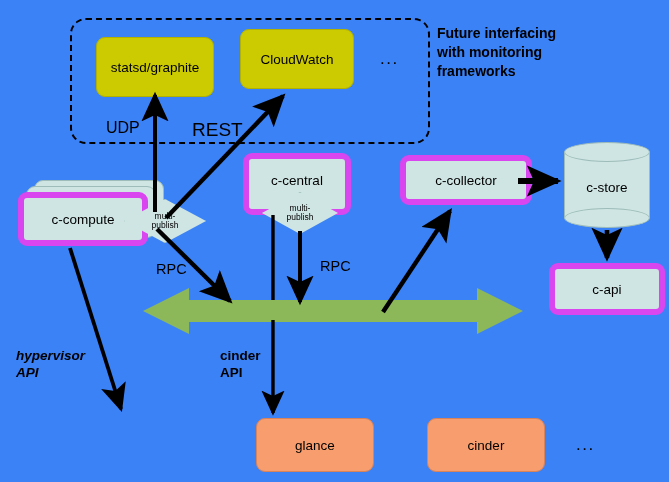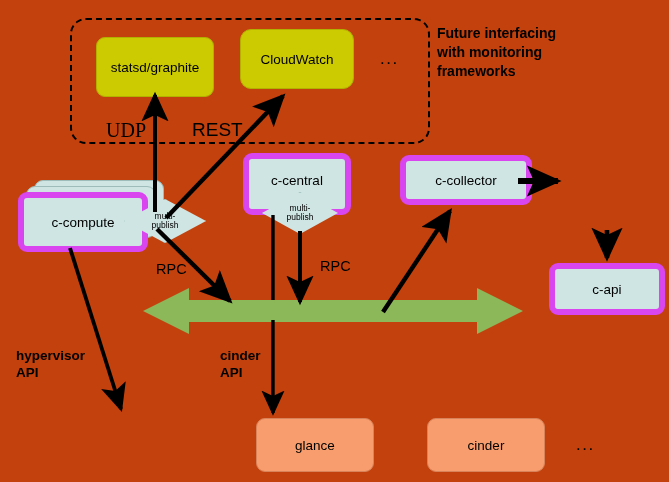--- a/index.html
+++ b/index.html
@@ -4,7 +4,7 @@
 <style>
   html,body{margin:0;padding:0;background:#ffffff;}
   body{width:669px;height:482px;font-family:"Liberation Sans",sans-serif;}
-  #stage{position:relative;width:669px;height:482px;overflow:hidden;background:#c2410c;}
+  #stage{position:relative;width:669px;height:482px;overflow:hidden;background:#3b82f6;}
   svg#wires{position:absolute;left:0;top:0;width:669px;height:482px;}
 
   .node{position:absolute;box-sizing:border-box;display:flex;align-items:center;

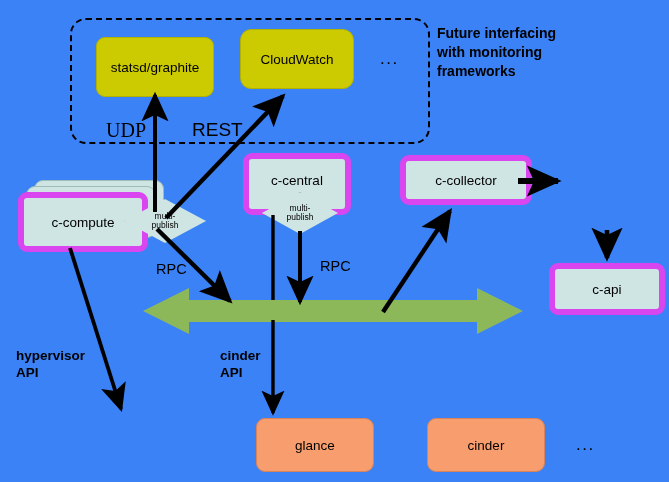--- a/index.html
+++ b/index.html
@@ -74,7 +74,7 @@
     <span class="lbl">statsd/graphite</span>
   </div>
 
-  <div class="node yel" style="left:240px;top:29px;width:114px;height:60px;border-radius:11px;">
+  <div class="node yel" style="left:240px;top:29px;width:114px;height:60px;">
     <span class="lbl">CloudWatch</span>
   </div>
 

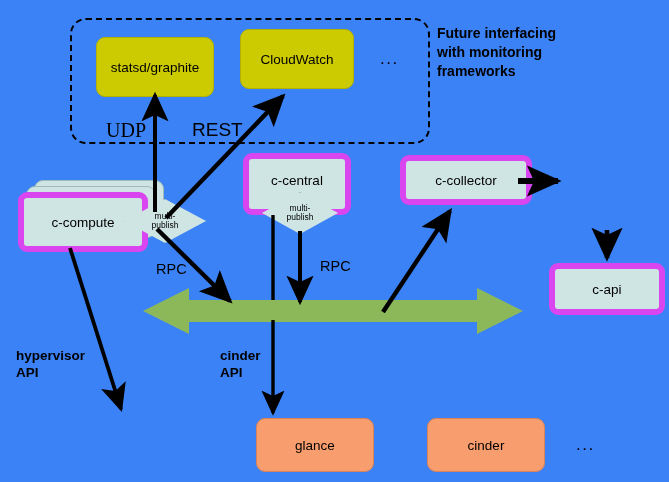--- a/index.html
+++ b/index.html
@@ -120,7 +120,7 @@
 
   <div class="ellipsis" style="left:576px;top:435px;">...</div>
 
-  <div class="elabel" style="left:106px;top:119px;font-size:20px;font-family:Liberation Serif, serif;">UDP</div>
+  <div class="elabel" style="left:106px;top:119px;font-size:16px;">UDP</div>
 
   <div class="elabel" style="left:192px;top:119px;font-size:19px;">REST</div>
 

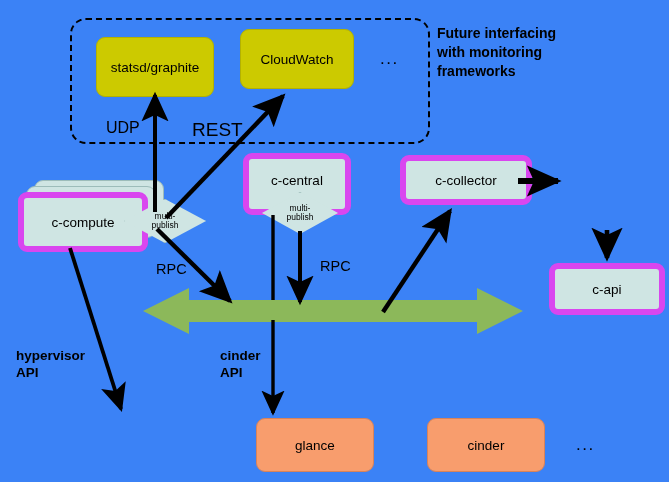--- a/index.html
+++ b/index.html
@@ -102,6 +102,12 @@
     <span class="lbl">c-collector</span>
   </div>
 
+  <div class="cyl" style="left:564px;top:142px;width:86px;height:86px;">
+    <div class="body" style="top:10px;height:66px;"></div>
+    <div class="bot" style="top:66px;"></div>
+    <div class="top" style="top:0px;"></div>
+    <div class="clbl" style="top:38px;">c-store</div>
+  </div>
 
   <div class="node teal" style="left:549px;top:263px;width:116px;height:52px;">
     <span class="lbl">c-api</span>

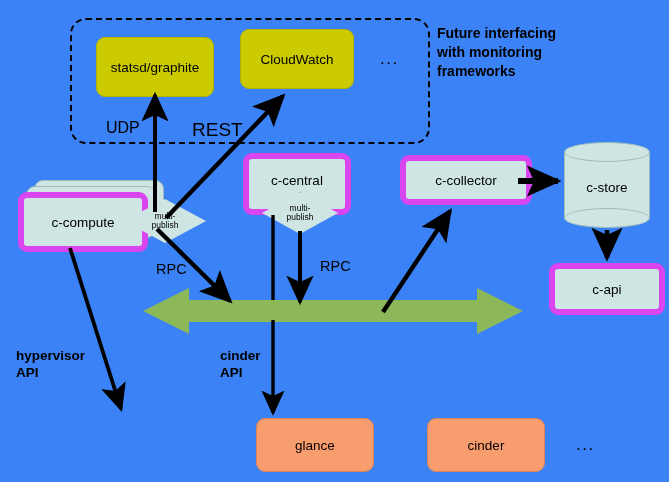--- a/index.html
+++ b/index.html
@@ -81,7 +81,7 @@
   <div class="stack" style="left:18px;top:180px;width:150px;height:68px;">
     <div class="sheet" style="left:16px;top:0px;width:130px;height:52px;background:#cfe5e3;border:1px solid #9dbcba;"></div>
     <div class="sheet" style="left:8px;top:6px;width:130px;height:52px;background:#cfe5e3;border:1px solid #9dbcba;"></div>
-    <div class="sheet front teal" style="left:0px;top:12px;width:130px;height:60px;">
+    <div class="sheet front teal" style="left:0px;top:12px;width:130px;height:54px;">
       <span class="lbl">c-compute</span>
     </div>
   </div>

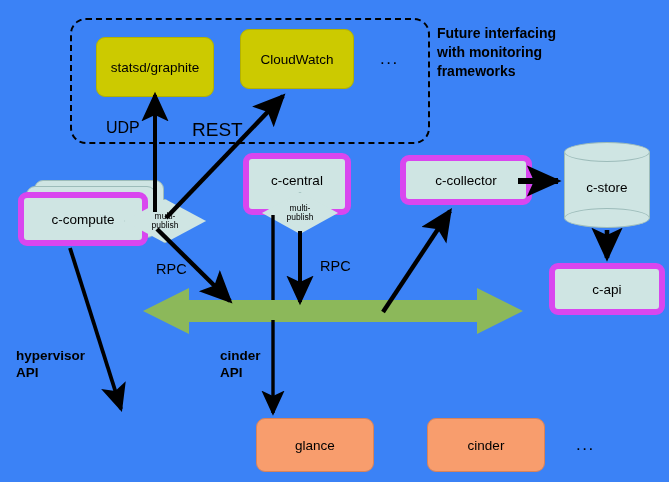--- a/index.html
+++ b/index.html
@@ -134,7 +134,7 @@
 
   <div class="elabel" style="left:320px;top:258px;font-size:14.5px;">RPC</div>
 
-  <div class="elabel bold" style="left:16px;top:348px;font-size:13.5px;line-height:1.25;"><span>hypervisor</span><br><span>API</span></div>
+  <div class="elabel bold" style="left:16px;top:348px;font-size:13.5px;line-height:1.25;font-style:italic;"><span>hypervisor</span><br><span>API</span></div>
 
   <div class="elabel bold" style="left:220px;top:348px;font-size:13.5px;line-height:1.25;"><span>cinder</span><br><span>API</span></div>
 

